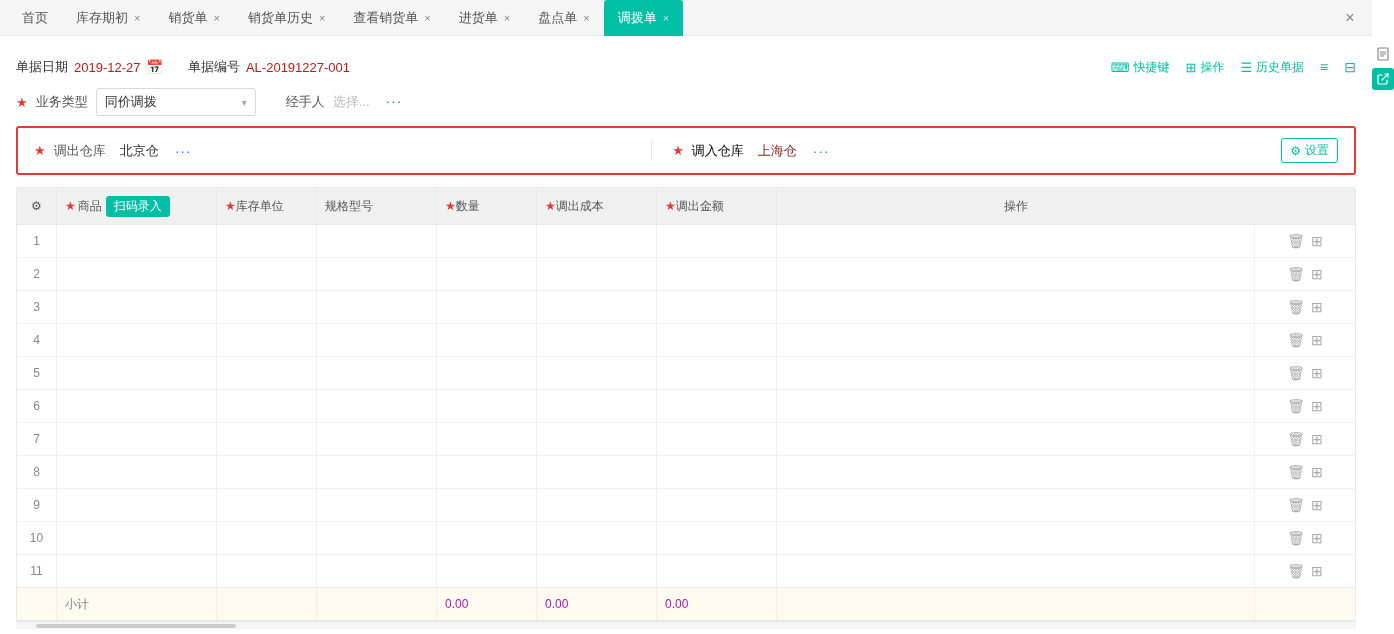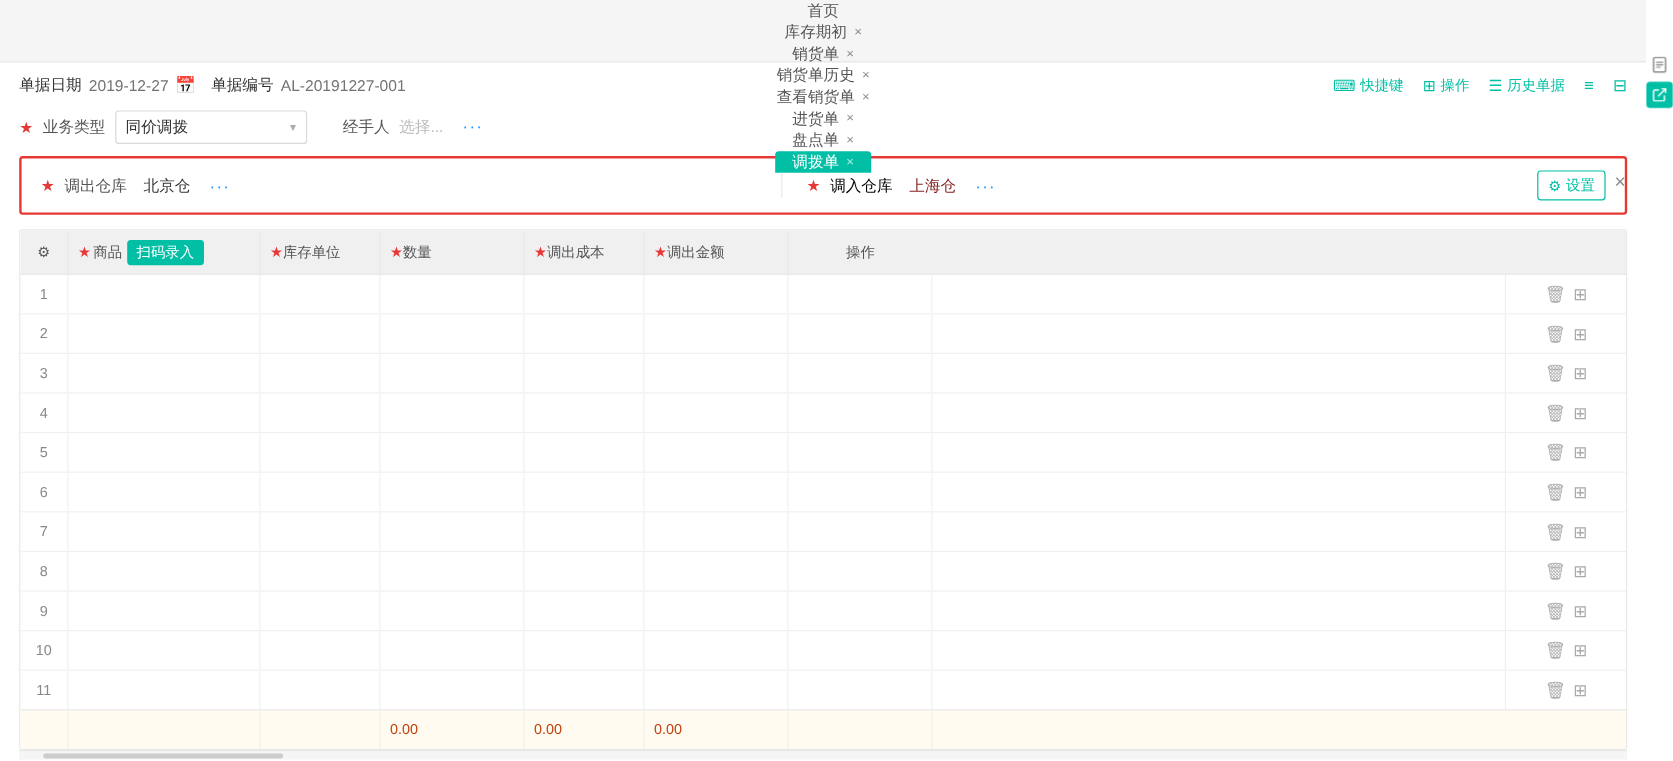--- a/index.html
+++ b/index.html
@@ -11,9 +11,8 @@
       align-items: center;
       border-bottom: 1px solid #e8e8e8;
       background: #f5f5f5;
-      height: 52px;
+      height: 36px;
       padding: 0 8px;
-      flex-direction: column;
     }
     .tab-item {
       display: flex;

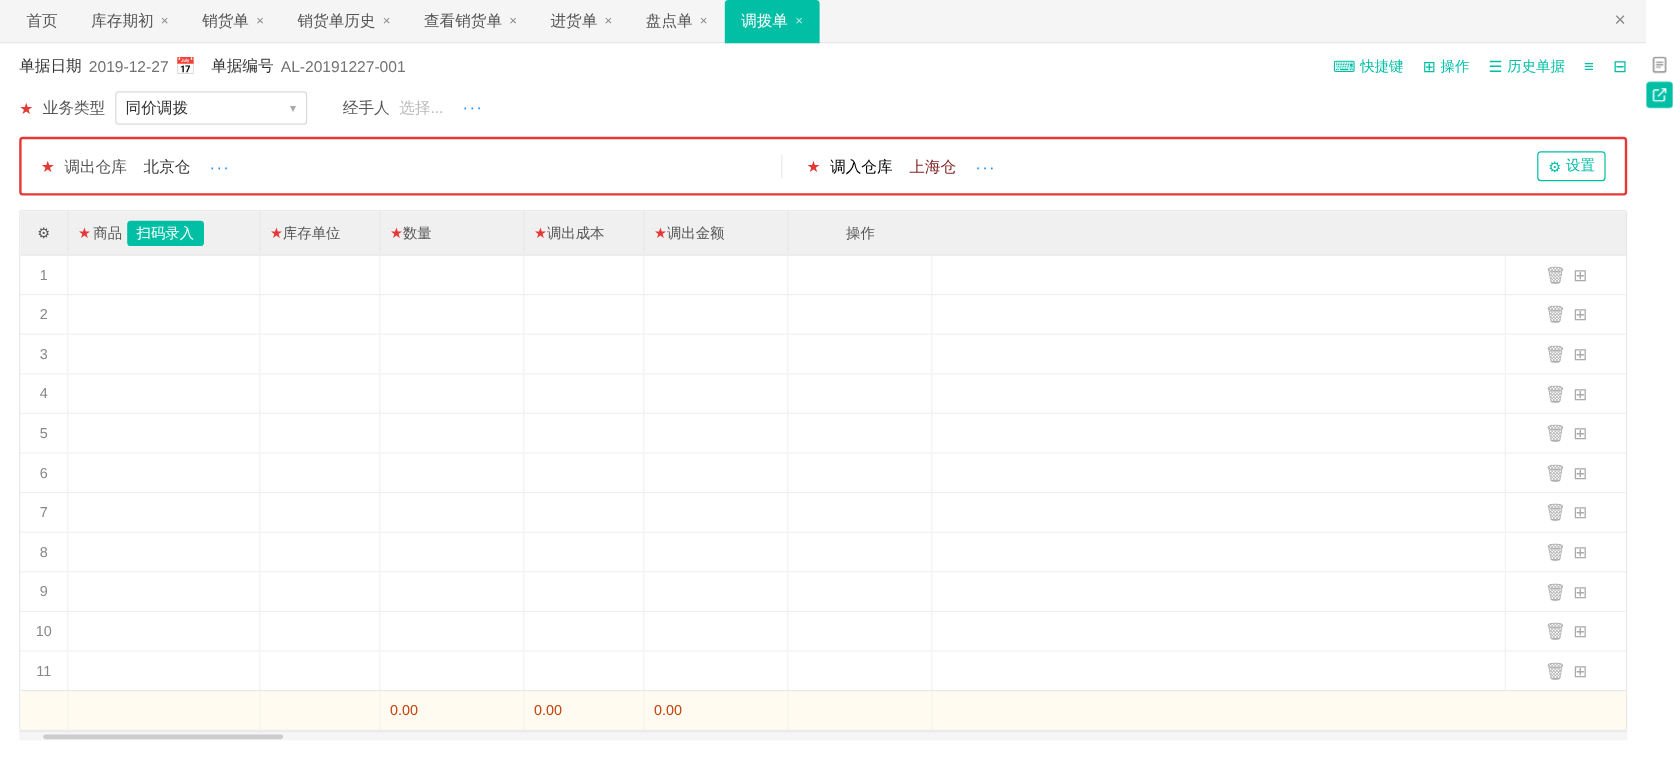--- a/index.html
+++ b/index.html
@@ -61,7 +61,8 @@
       display: flex;
       align-items: center;
       margin-bottom: 12px;
-      gap: 12px;
+      gap: 24px;
+      margin-top: 12px;
     }
     .header-field {
       display: flex;

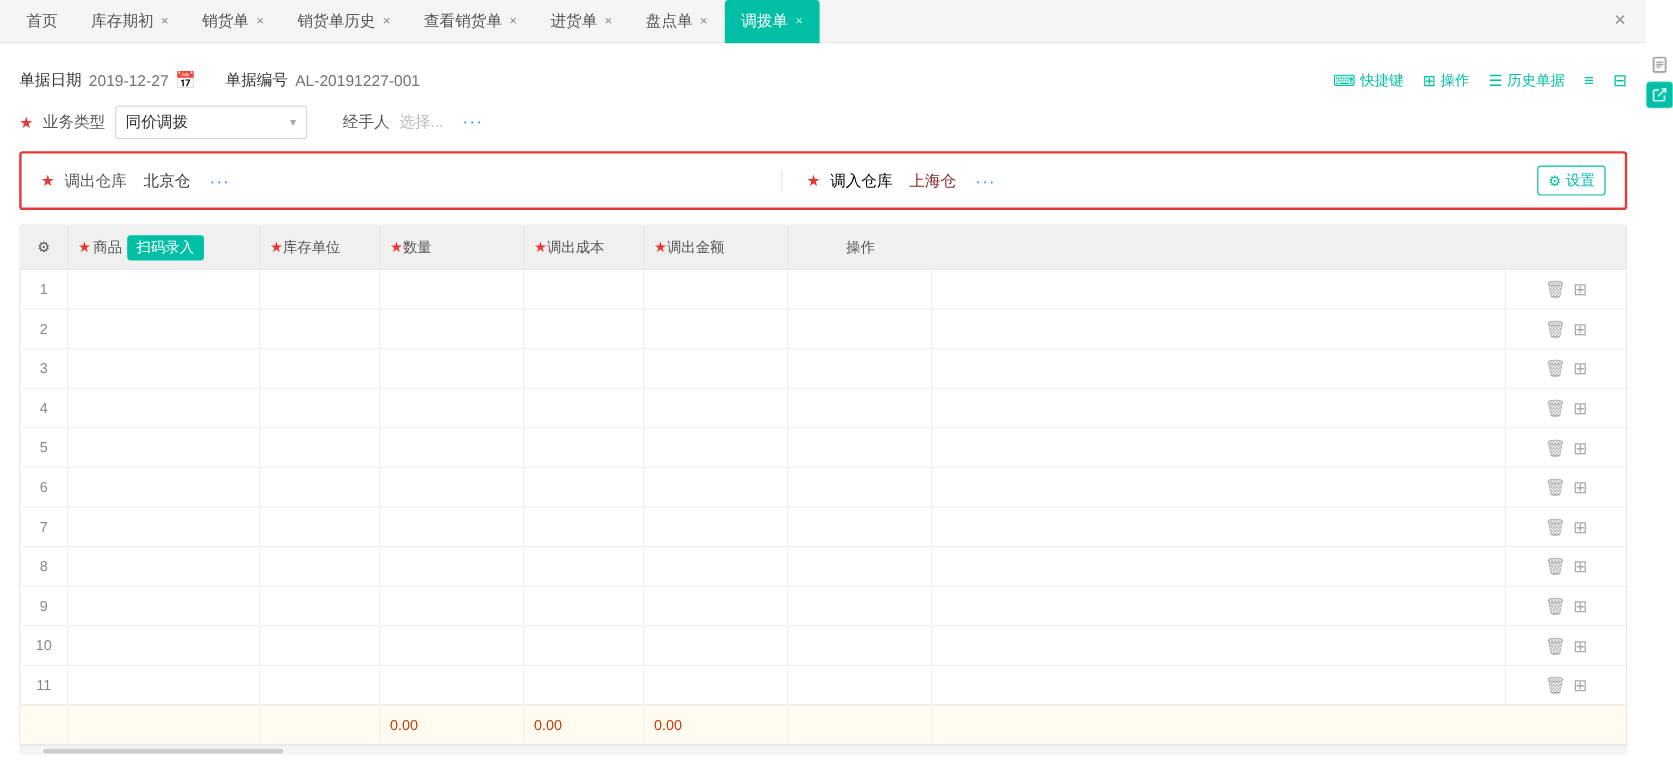--- a/index.html
+++ b/index.html
@@ -74,7 +74,7 @@
       color: #333;
     }
     .header-value {
-      color: #737373;
+      color: #b91c1c;
       font-weight: 500;
     }
     .calendar-icon {

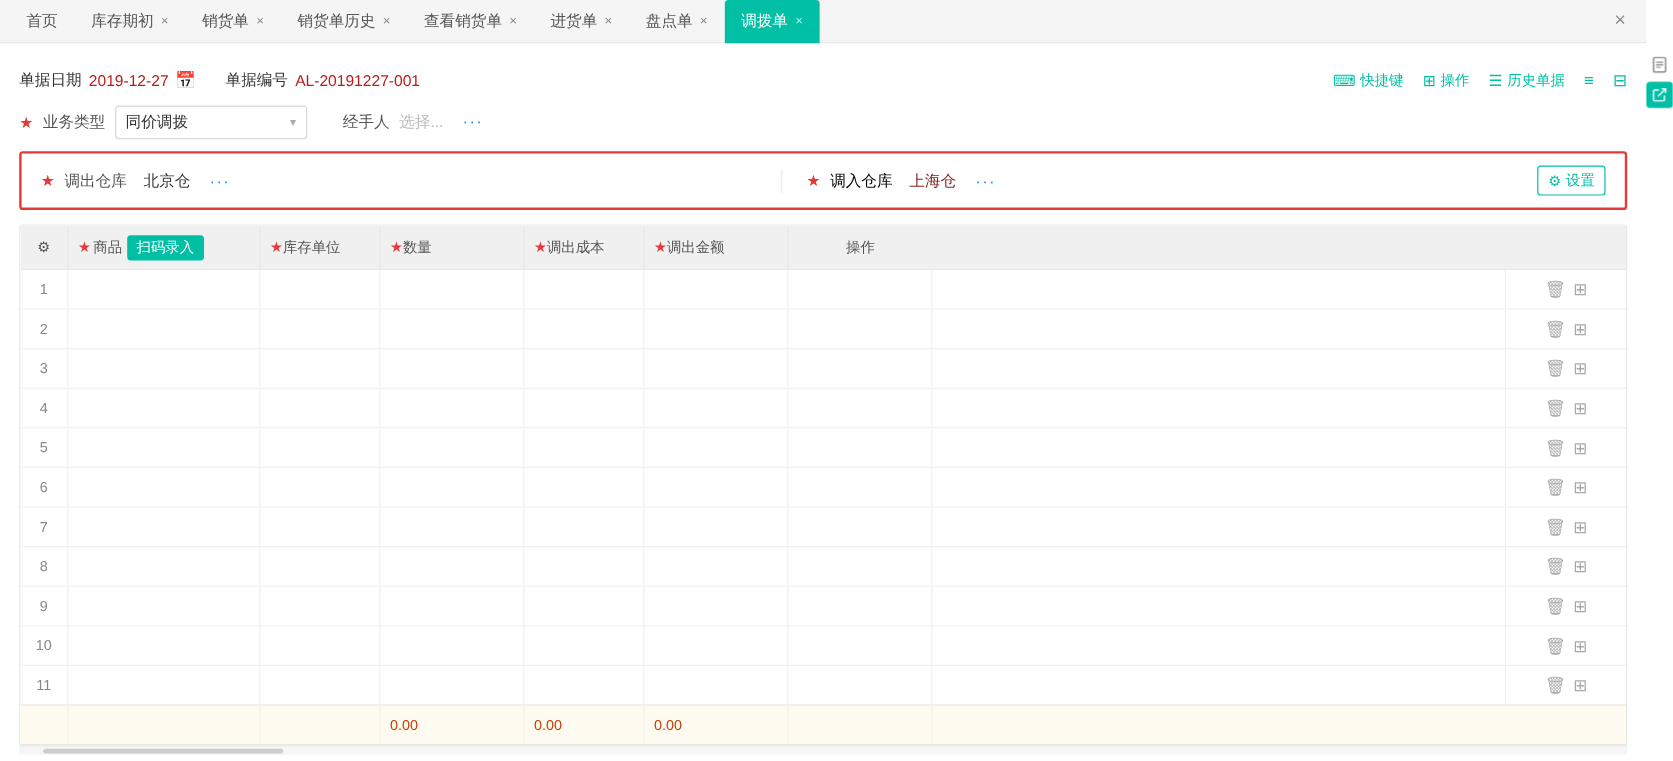--- a/index.html
+++ b/index.html
@@ -449,6 +449,9 @@
           <div class="th-cell">
             <span style="color:#e53935;">★</span>
             <span>库存单位</span>
+          </div>
+          <div class="th-cell">
+            <span>规格型号</span>
           </div>
           <div class="th-cell">
             <span style="color:#e53935;">★</span>

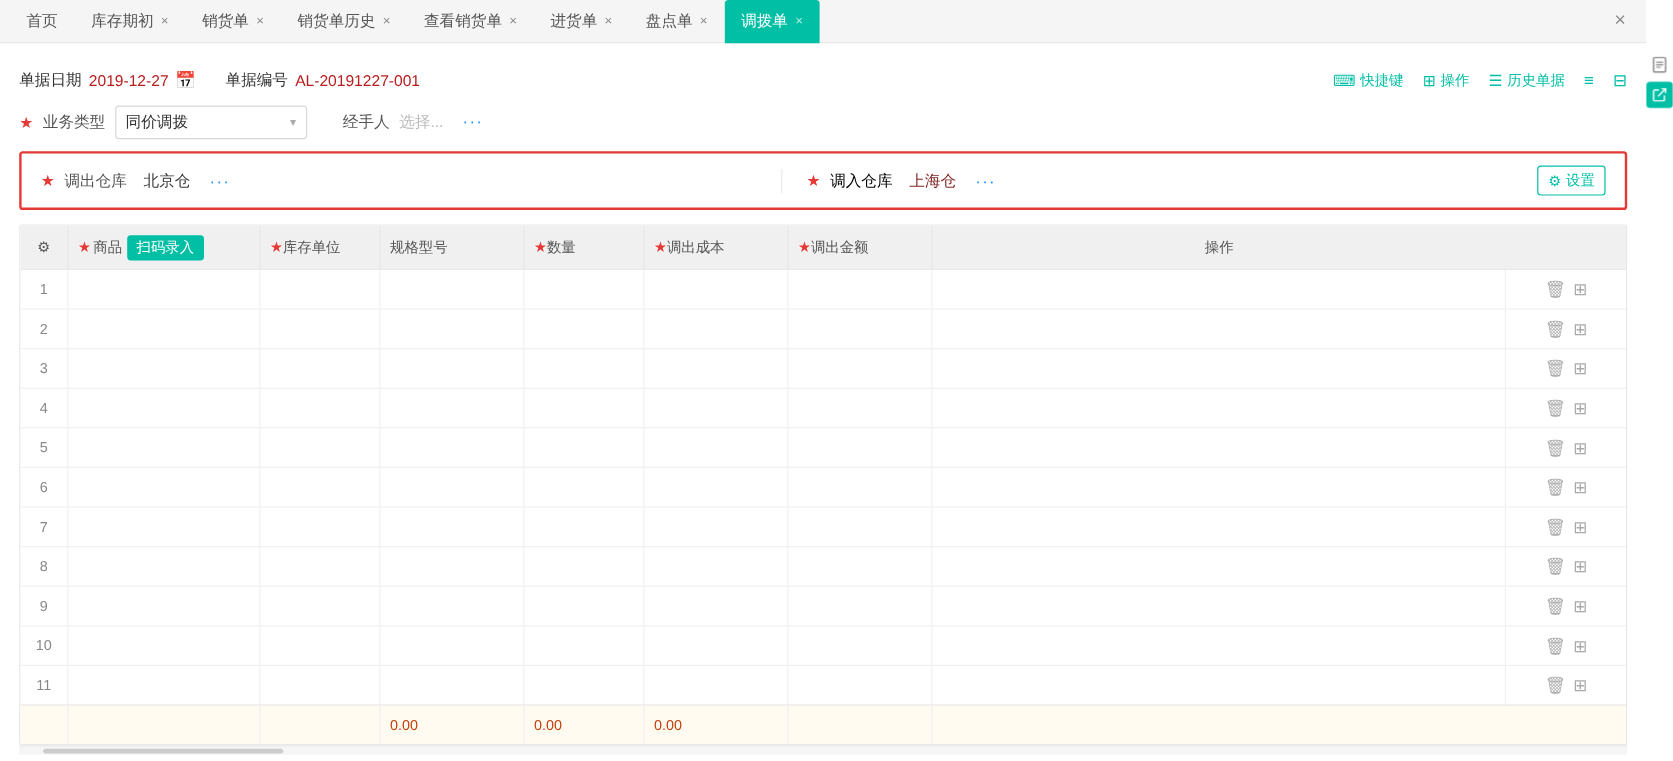--- a/index.html
+++ b/index.html
@@ -640,6 +640,7 @@
 
         <div class="subtotal-row">
           <div class="td-cell td-num"></div>
+          <div class="td-cell subtotal-label" style="color:#888;">小计</div>
           <div class="td-cell"></div>
           <div class="td-cell"></div>
           <div class="td-cell subtotal-value">0.00</div>

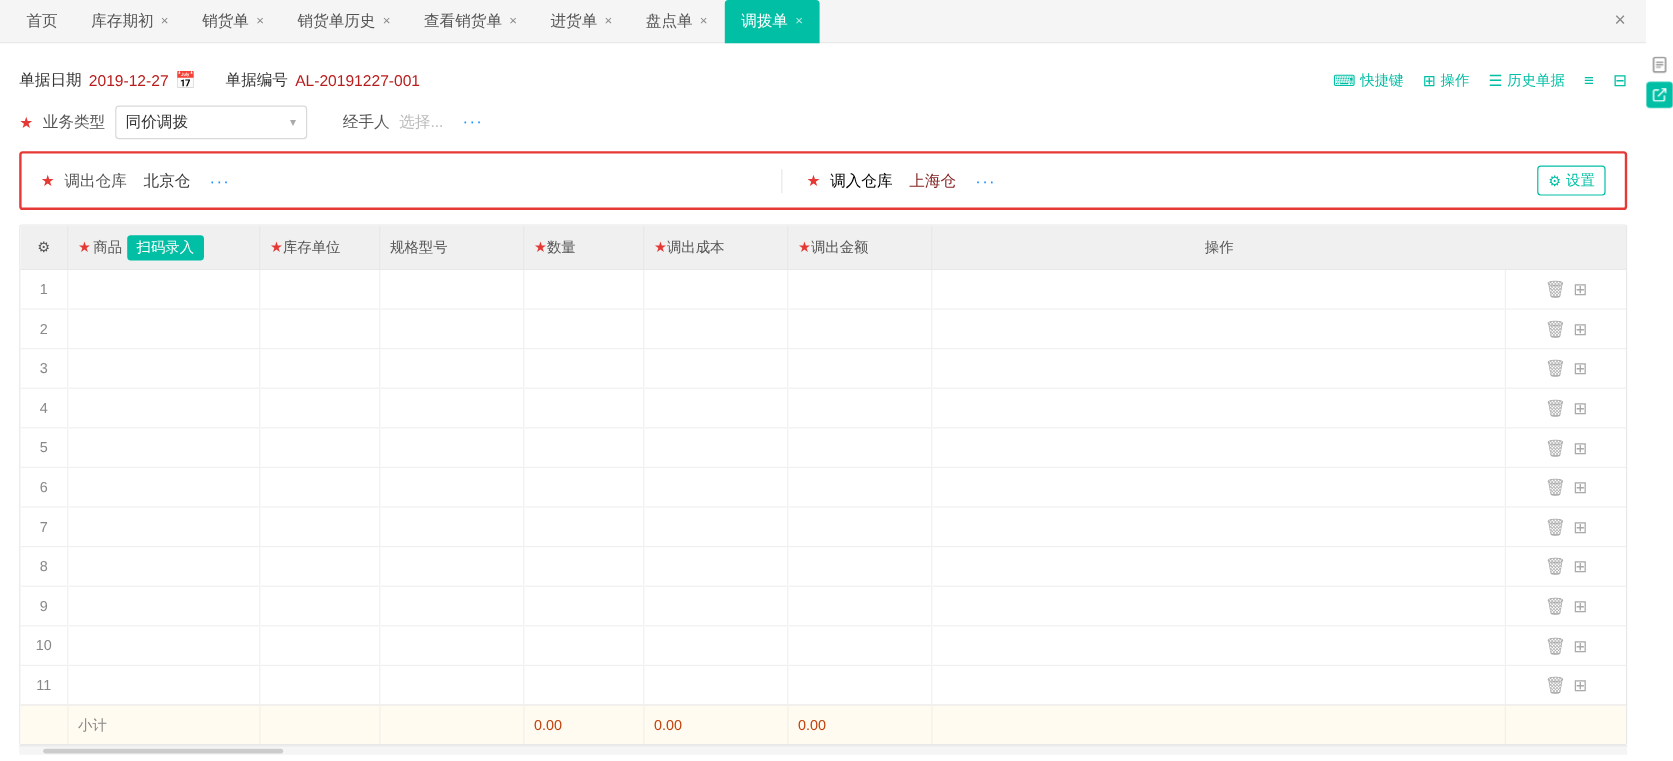--- a/index.html
+++ b/index.html
@@ -260,7 +260,7 @@
       font-size: 12px;
     }
     .subtotal-value {
-      color: #c2410c;
+      color: #a21caf;
       font-size: 12px;
     }
 

